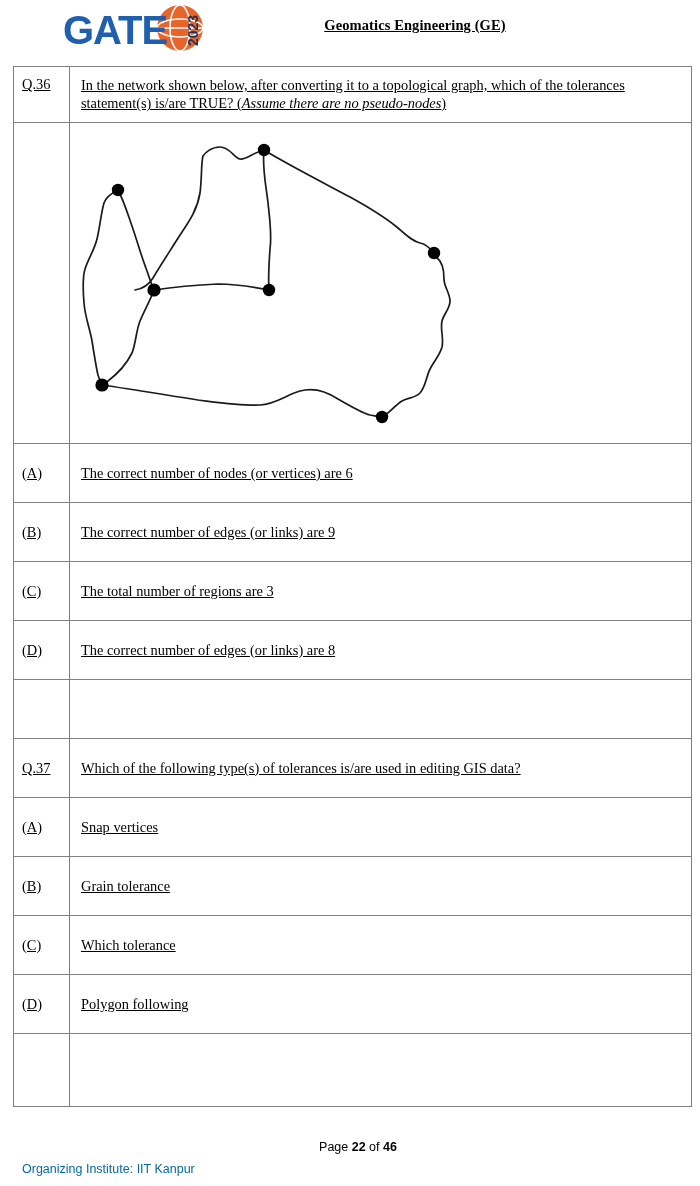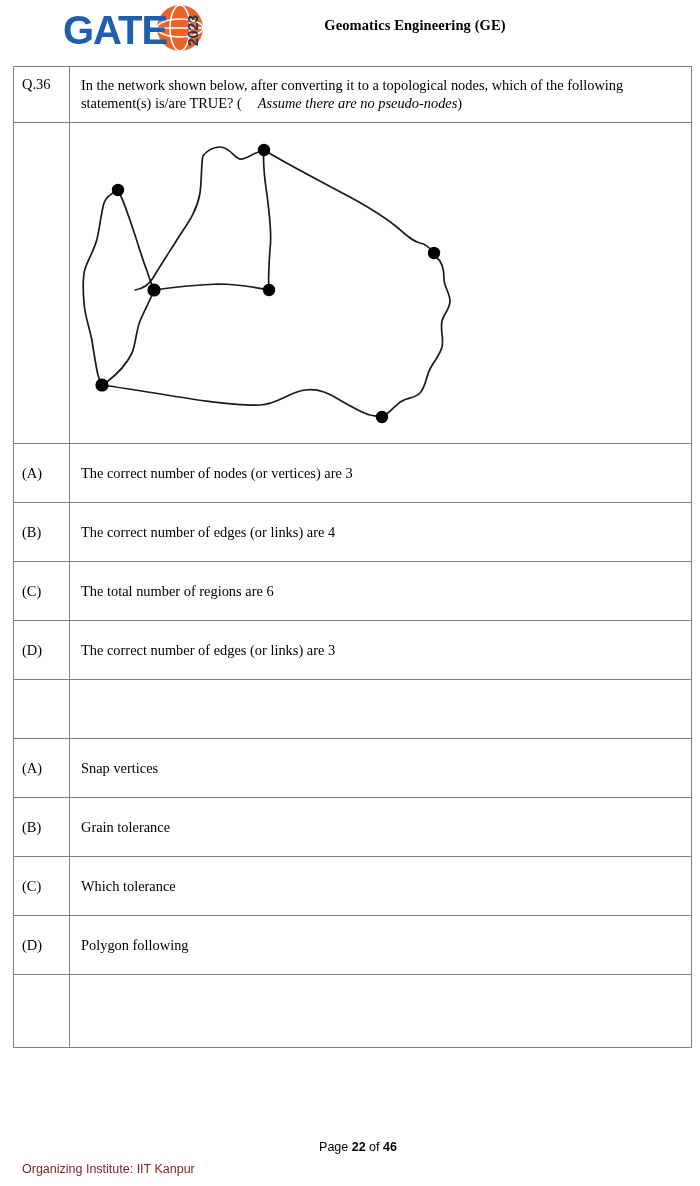--- a/index.html
+++ b/index.html
@@ -40,6 +40,7 @@
     letter-spacing: 0.1px;
     padding-left: 118px;
     box-sizing: border-box;
+    text-decoration: underline;
   }
 
   

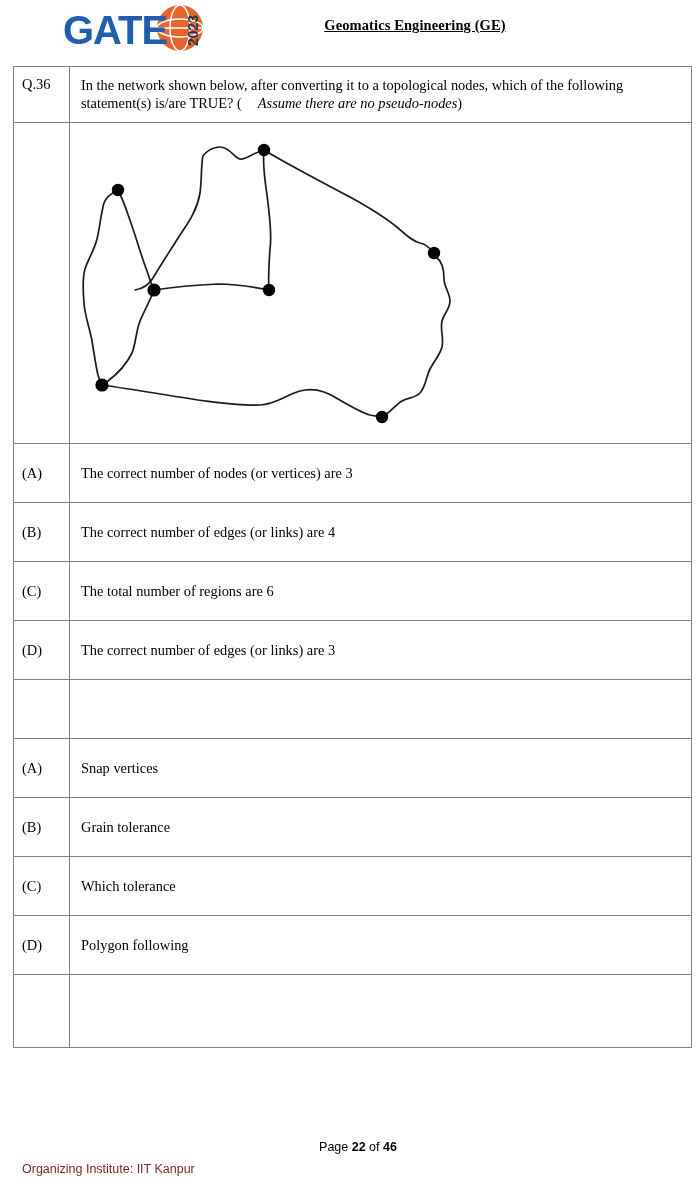--- a/index.html
+++ b/index.html
@@ -50,6 +50,7 @@
     width: 679px;
     border-collapse: collapse;
     table-layout: fixed;
+    text-decoration: underline;
   }
   .qtable td {
     border: 1px solid #808080;

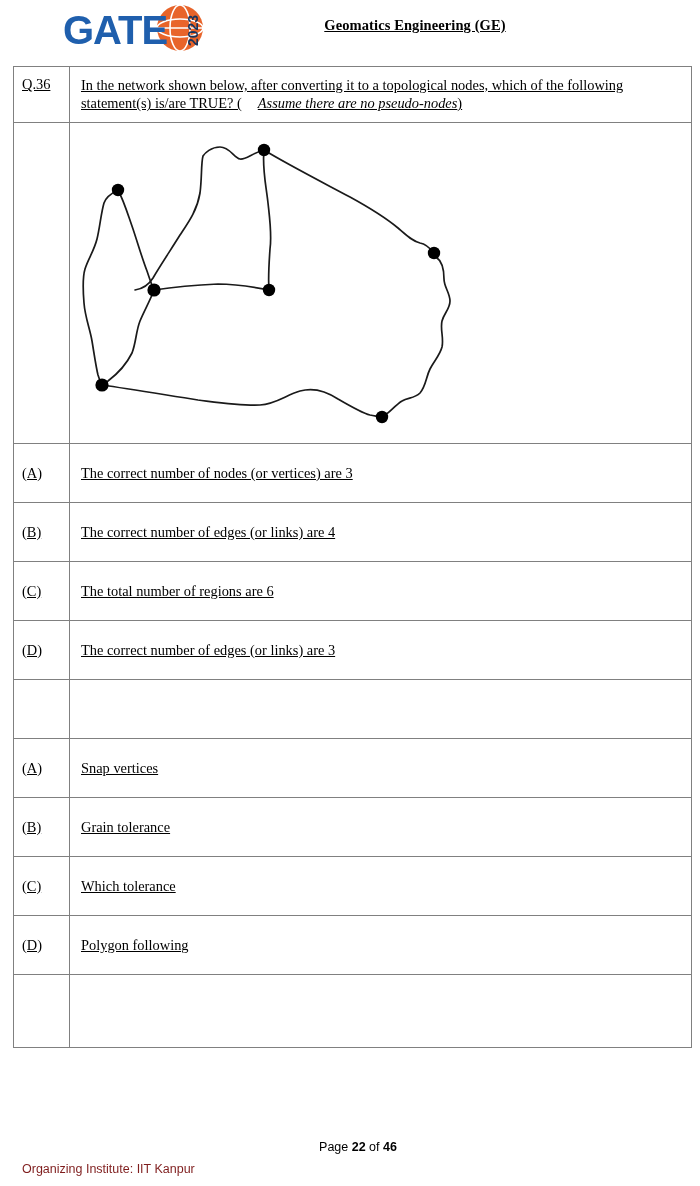--- a/index.html
+++ b/index.html
@@ -152,7 +152,7 @@
 
     <tr class="qrow">
       <td class="lbl">Q.36</td>
-      <td class="qtext"><span>In the network shown below, after converting it to a topological nodes, which of the following statement(s) is/are TRUE? (</span><em>Assume there are no pseudo-nodes</em><span>)</span></td>
+      <td class="qtext"><span>In the network shown below, after converting it to a topological graph, which of the tolerances statement(s) is/are TRUE? (</span><em>Assume there are no pseudo-nodes</em><span>)</span></td>
     </tr>
 
     <tr class="figrow">

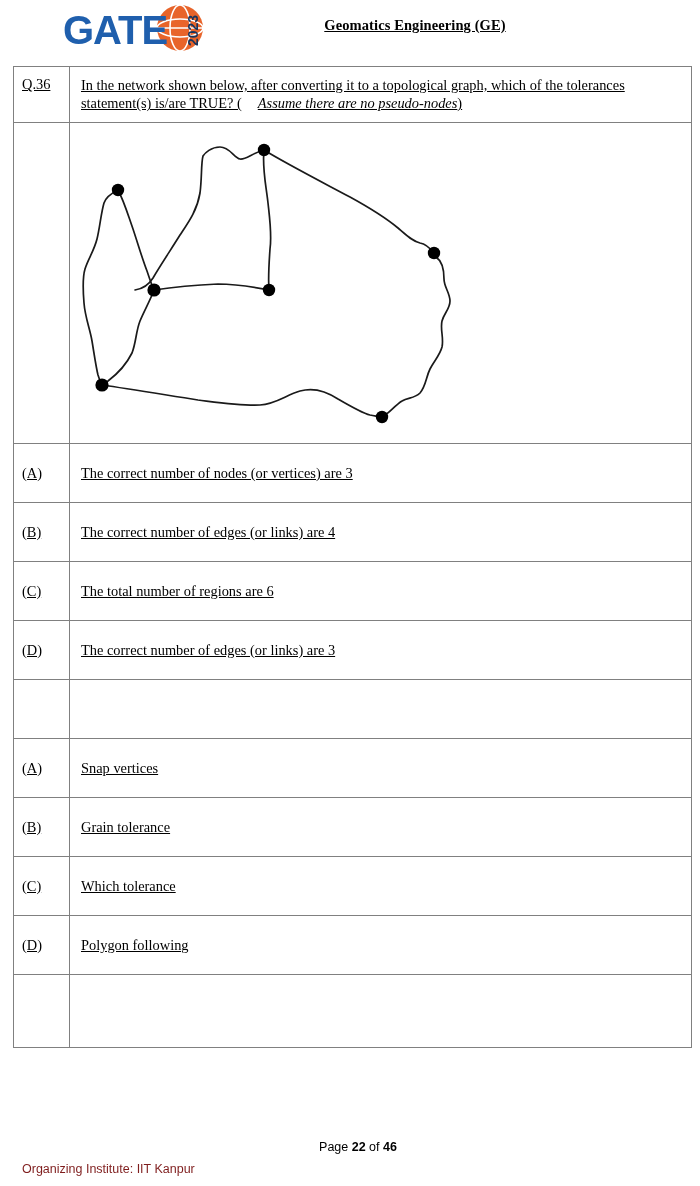--- a/index.html
+++ b/index.html
@@ -78,7 +78,7 @@
   tr.spacer-tall td { height: 58px; }
   tr.figrow td { padding: 0; }
 
-  .qtext em { font-style: italic; margin-left: 16px; }
+  .qtext em { font-style: italic; }
 
   
   .figure-cell {

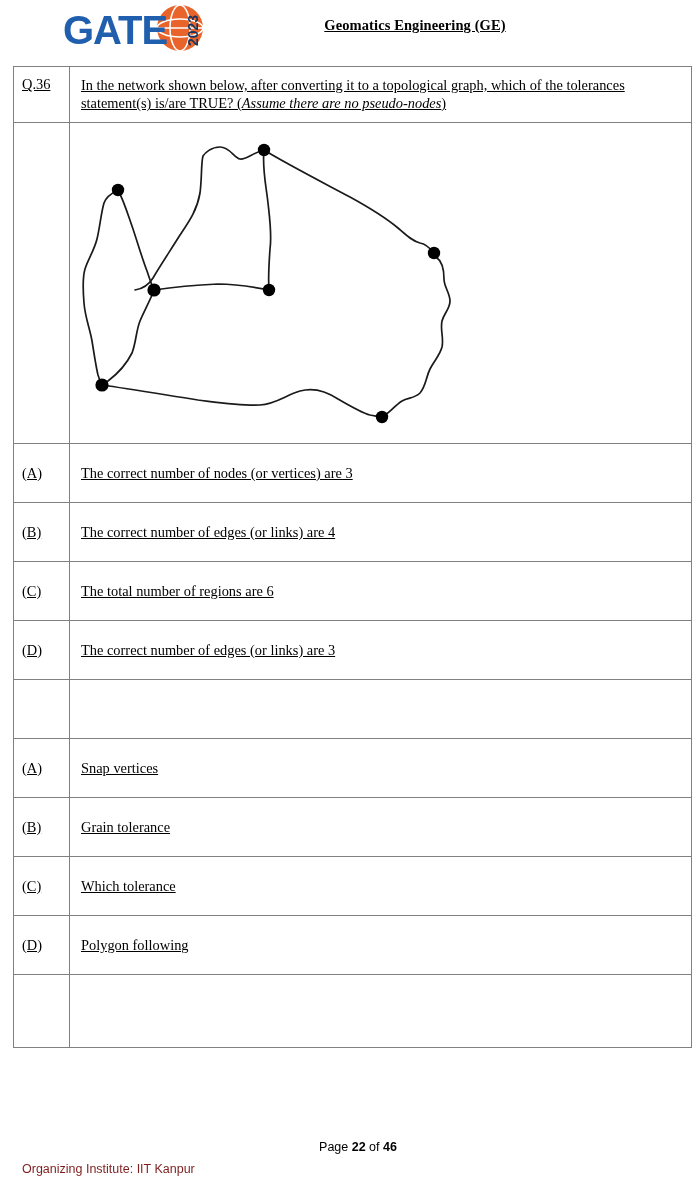--- a/index.html
+++ b/index.html
@@ -213,7 +213,7 @@
 
     <tr class="optrow">
       <td class="lbl-mid">(A)</td>
-      <td>The correct number of nodes (or vertices) are 3</td>
+      <td>The correct number of nodes (or vertices) are 6</td>
     </tr>
     <tr class="optrow">
       <td class="lbl-mid">(B)</td>

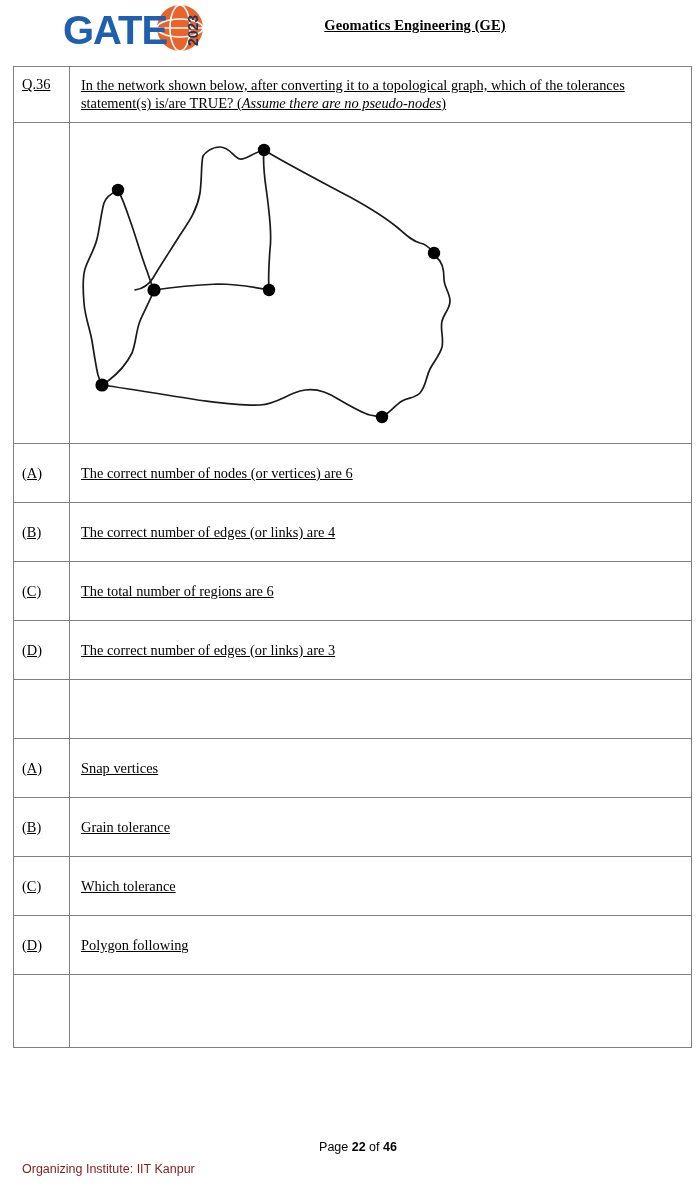--- a/index.html
+++ b/index.html
@@ -217,7 +217,7 @@
     </tr>
     <tr class="optrow">
       <td class="lbl-mid">(B)</td>
-      <td>The correct number of edges (or links) are 4</td>
+      <td>The correct number of edges (or links) are 9</td>
     </tr>
     <tr class="optrow">
       <td class="lbl-mid">(C)</td>

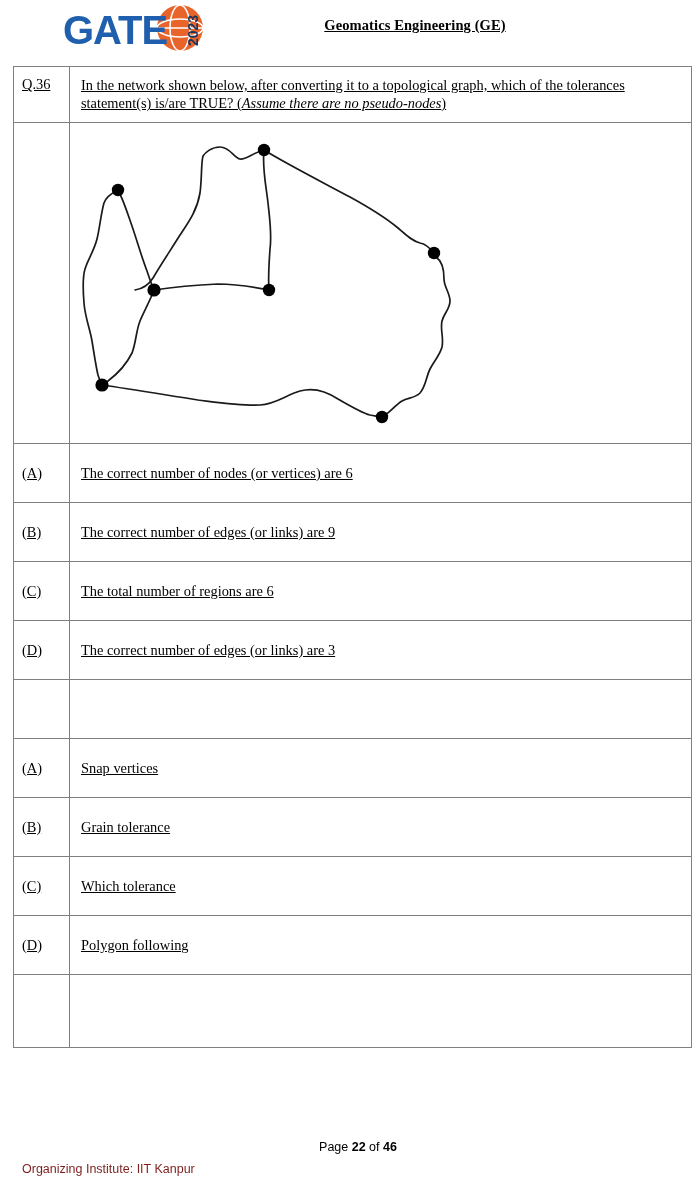--- a/index.html
+++ b/index.html
@@ -221,7 +221,7 @@
     </tr>
     <tr class="optrow">
       <td class="lbl-mid">(C)</td>
-      <td>The total number of regions are 6</td>
+      <td>The total number of regions are 3</td>
     </tr>
     <tr class="optrow">
       <td class="lbl-mid">(D)</td>

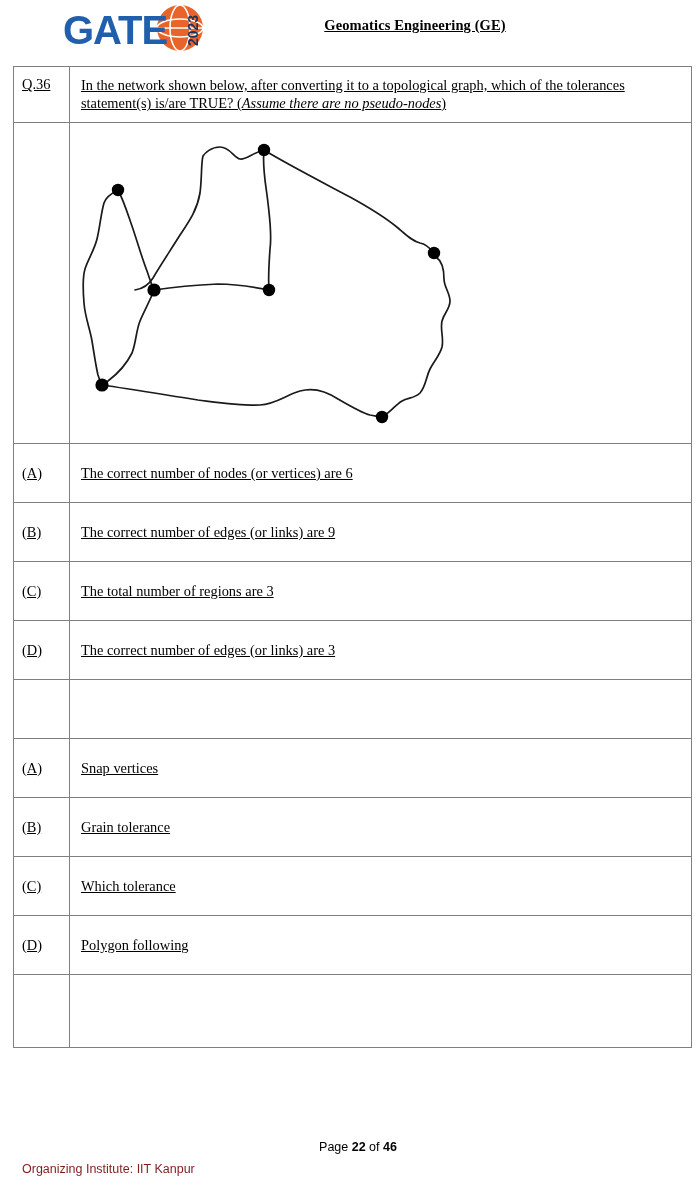--- a/index.html
+++ b/index.html
@@ -225,7 +225,7 @@
     </tr>
     <tr class="optrow">
       <td class="lbl-mid">(D)</td>
-      <td>The correct number of edges (or links) are 3</td>
+      <td>The correct number of edges (or links) are 8</td>
     </tr>
 
     <tr class="spacer">

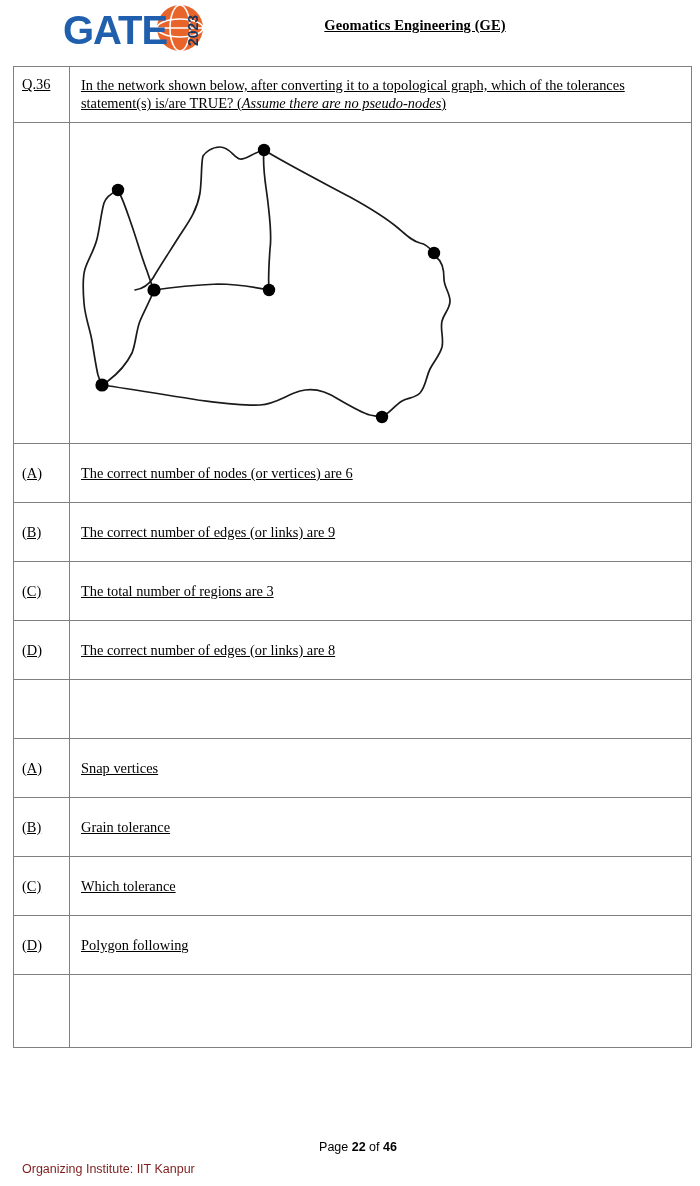--- a/index.html
+++ b/index.html
@@ -233,6 +233,10 @@
       <td></td>
     </tr>
 
+    <tr class="optrow">
+      <td class="lbl-mid">Q.37</td>
+      <td class="qtext">Which of the following type(s) of tolerances is/are used in editing GIS data?</td>
+    </tr>
 
     <tr class="optrow">
       <td class="lbl-mid">(A)</td>

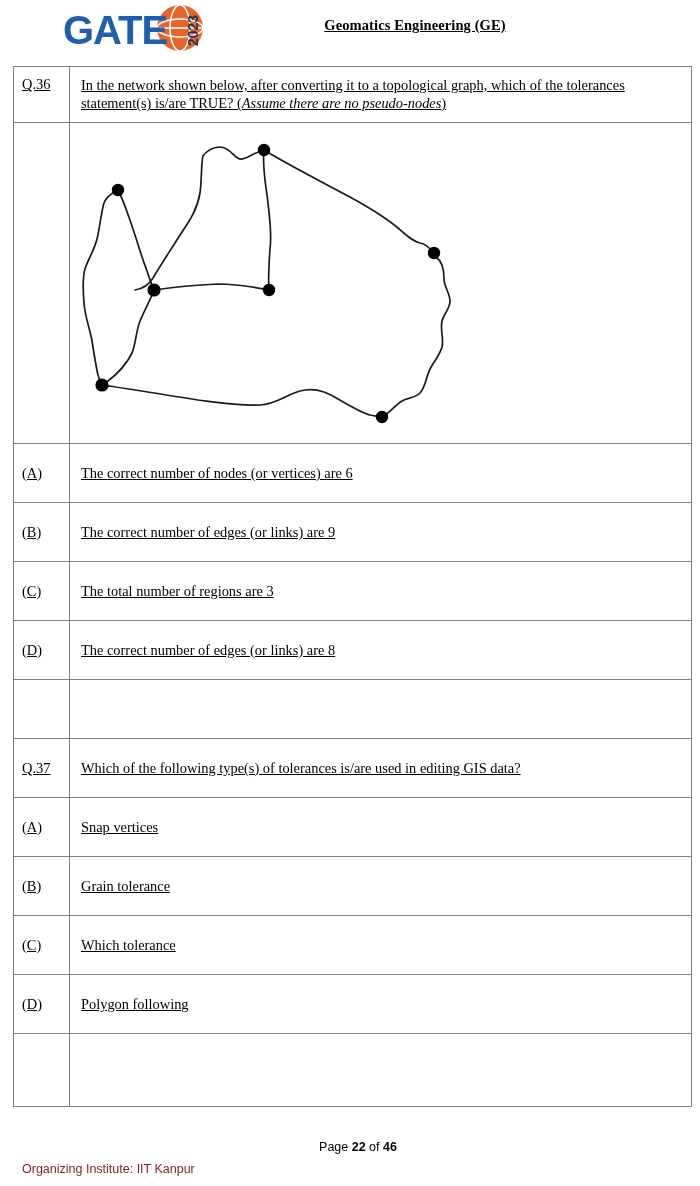--- a/index.html
+++ b/index.html
@@ -116,7 +116,7 @@
     left: 14px; top: 22px;
     font-family: "Liberation Sans", "DejaVu Sans", sans-serif;
     font-size: 12.5px;
-    color: #7f1d1d;
+    color: #0369a1;
   }
 </style>
 </head>

